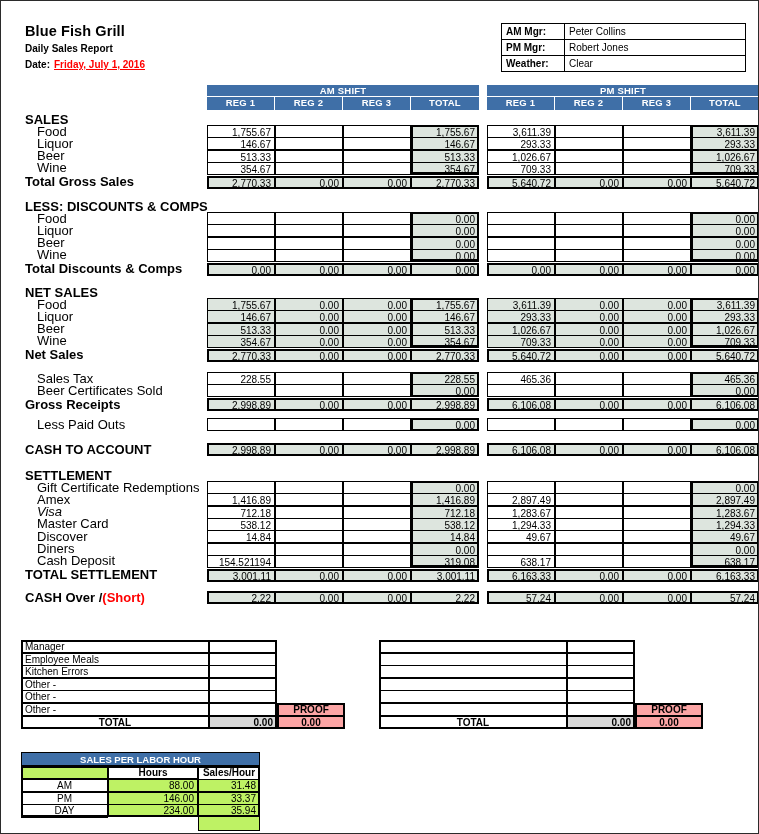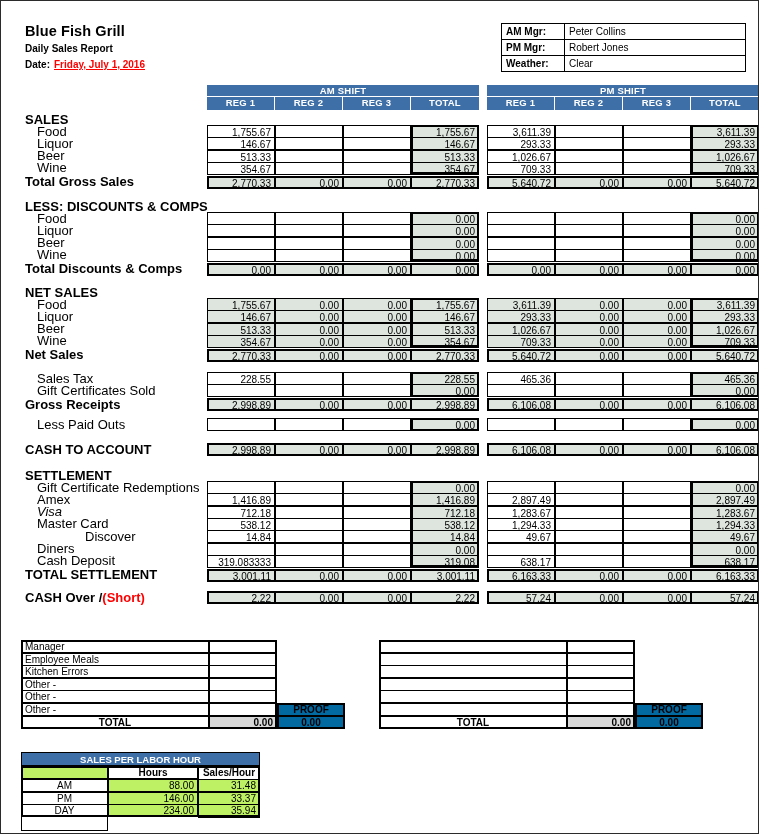--- a/index.html
+++ b/index.html
@@ -318,7 +318,7 @@
       <div class="cell" style="left: 554px; top: 371px; width: 68px; height: 13px;"></div>
       <div class="cell" style="left: 622px; top: 371px; width: 68px; height: 13px;"></div>
       <div class="cell sh" style="left: 690px; top: 371px; width: 68px; height: 13px;">465.36</div>
-      <div class="lbl" style="left: 36px; top: 383.8px;">Gift Certificates Sold</div>
+      <div class="lbl" style="left: 36px; top: 383.8px;">Beer Certificates Sold</div>
       <div class="cell" style="left: 206px; top: 383.3px; width: 68px; height: 13px;"></div>
       <div class="cell" style="left: 274px; top: 383.3px; width: 68px; height: 13px;"></div>
       <div class="cell" style="left: 342px; top: 383.3px; width: 68px; height: 13px;"></div>

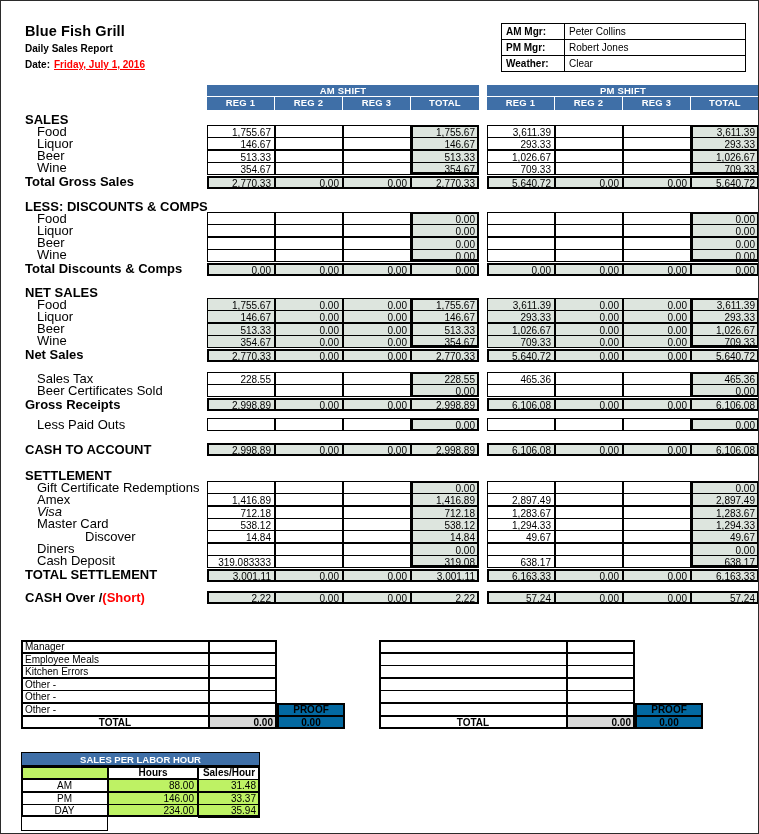--- a/index.html
+++ b/index.html
@@ -399,7 +399,7 @@
       <div class="cell" style="left: 554px; top: 516.9px; width: 68px; height: 13px;"></div>
       <div class="cell" style="left: 622px; top: 516.9px; width: 68px; height: 13px;"></div>
       <div class="cell sh" style="left: 690px; top: 516.9px; width: 68px; height: 13px;">1,294.33</div>
-      <div class="lbl" style="left: 36px; top: 529.7px; margin-left: 48px;">Discover</div>
+      <div class="lbl" style="left: 36px; top: 529.7px;">Discover</div>
       <div class="cell" style="left: 206px; top: 529.2px; width: 68px; height: 13px;">14.84</div>
       <div class="cell" style="left: 274px; top: 529.2px; width: 68px; height: 13px;"></div>
       <div class="cell" style="left: 342px; top: 529.2px; width: 68px; height: 13px;"></div>

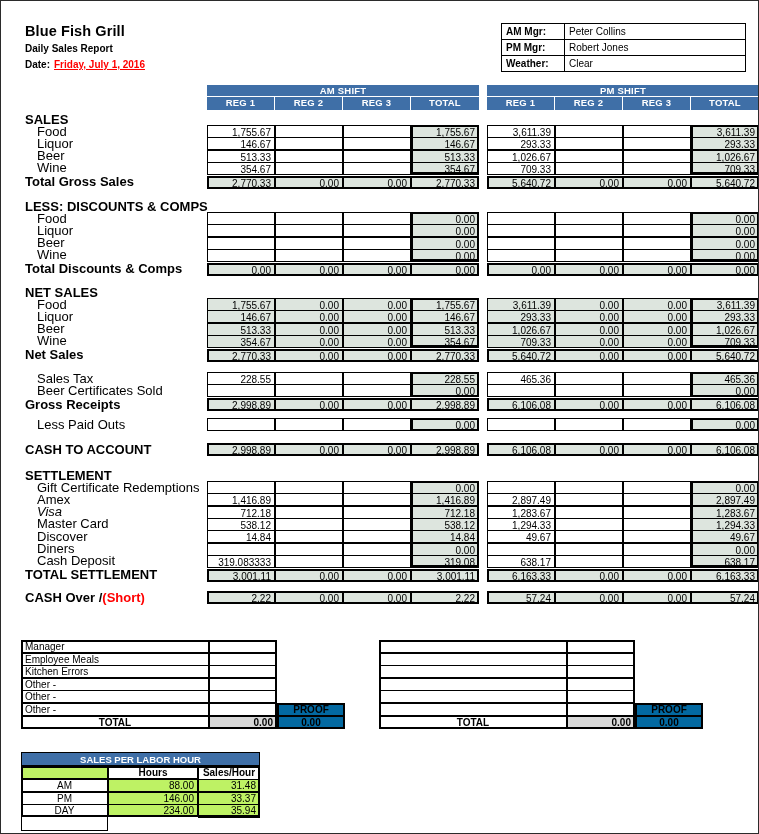--- a/index.html
+++ b/index.html
@@ -418,7 +418,7 @@
       <div class="cell" style="left: 622px; top: 541.5px; width: 68px; height: 13px;"></div>
       <div class="cell sh" style="left: 690px; top: 541.5px; width: 68px; height: 13px;">0.00</div>
       <div class="lbl" style="left: 36px; top: 554.3px;">Cash Deposit</div>
-      <div class="cell" style="left: 206px; top: 553.8px; width: 68px; height: 13px;">319.083333</div>
+      <div class="cell" style="left: 206px; top: 553.8px; width: 68px; height: 13px;">154.521194</div>
       <div class="cell" style="left: 274px; top: 553.8px; width: 68px; height: 13px;"></div>
       <div class="cell" style="left: 342px; top: 553.8px; width: 68px; height: 13px;"></div>
       <div class="cell sh" style="left: 410px; top: 553.8px; width: 68px; height: 13px;">319.08</div>

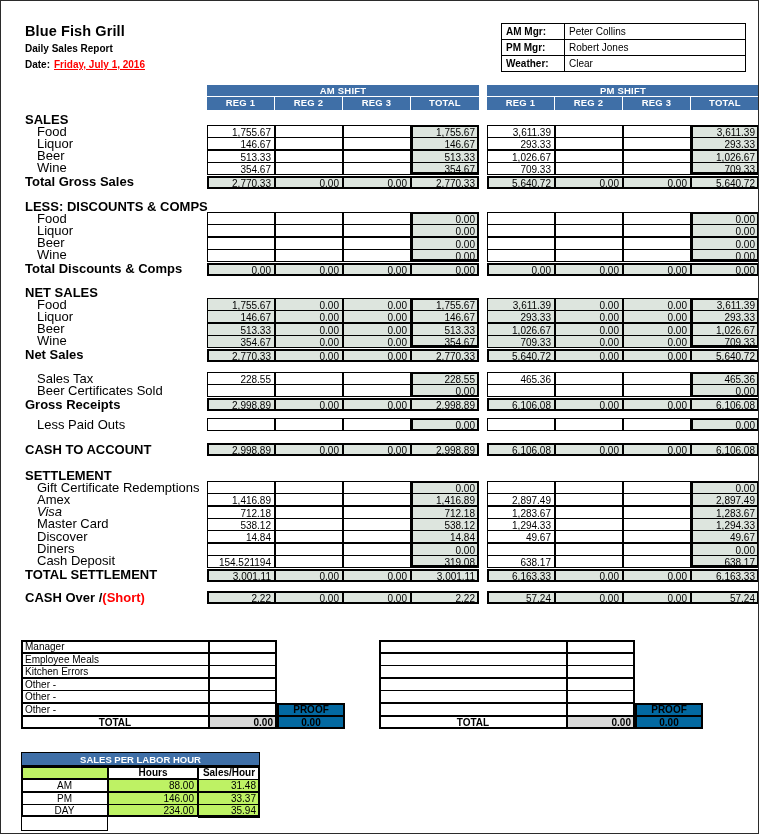--- a/index.html
+++ b/index.html
@@ -117,7 +117,7 @@
   .brow.ctr{text-align:center;}
   .brow.bold{font-weight:bold;}
   .brow.gray{background:#d9d9d9;}
-  .brow.green{background:#0369a1;}
+  .brow.green{background:#fca5a5;}
   .brow.shade{background:#bef264;}
 </style>
 </head>

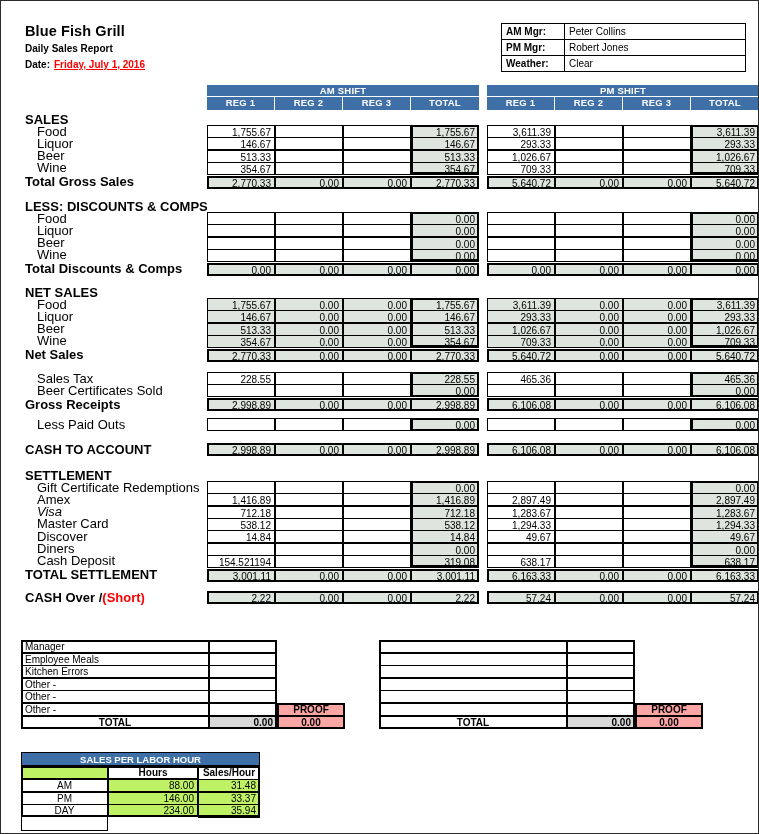--- a/index.html
+++ b/index.html
@@ -499,7 +499,7 @@
       <div class="brow ctr" style="position: absolute; left: 20px; top: 790.6px; width: 87px; height: 13px;">PM</div>
       <div class="brow rgt shade" style="position: absolute; left: 107px; top: 790.6px; width: 90px; height: 13px;">146.00</div>
       <div class="brow rgt shade" style="position: absolute; left: 197px; top: 790.6px; width: 62px; height: 13px;">33.37</div>
-      <div class="brow ctr" style="position: absolute; left: 20px; top: 803.2px; width: 87px; height: 27px;">DAY</div>
+      <div class="brow ctr" style="position: absolute; left: 20px; top: 803.2px; width: 87px; height: 14px;">DAY</div>
       <div class="brow rgt shade" style="position: absolute; left: 107px; top: 803.2px; width: 90px; height: 13px;">234.00</div>
       <div class="brow rgt shade" style="position: absolute; left: 197px; top: 803.2px; width: 62px; height: 14px;">35.94</div>
       <div class="grp" style="left: 20px; top: 765px; width: 239px; height: 50.8px;"></div>

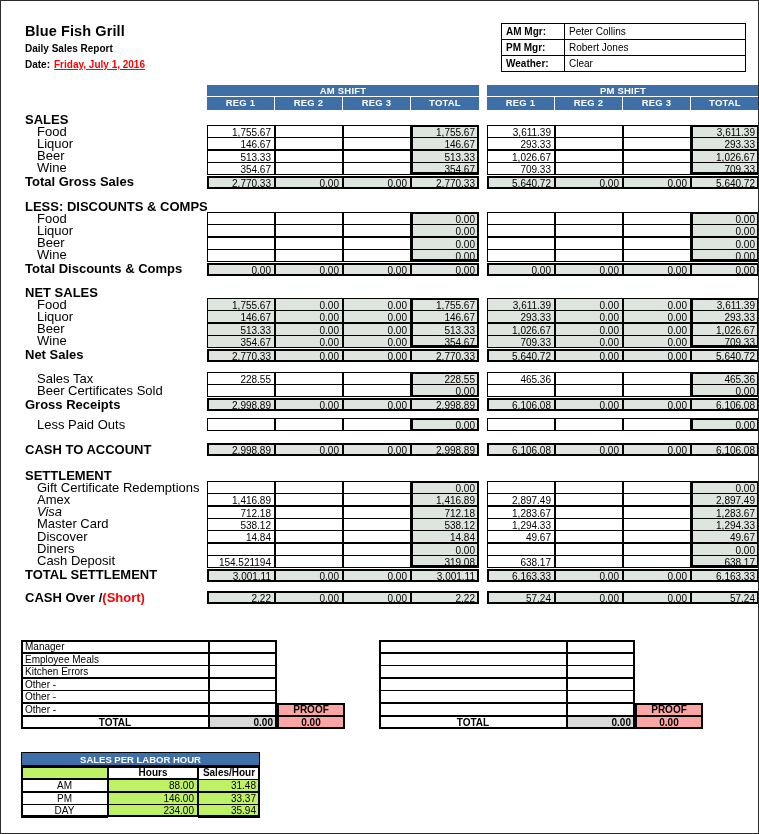--- a/index.html
+++ b/index.html
@@ -501,7 +501,7 @@
       <div class="brow rgt shade" style="position: absolute; left: 197px; top: 790.6px; width: 62px; height: 13px;">33.37</div>
       <div class="brow ctr" style="position: absolute; left: 20px; top: 803.2px; width: 87px; height: 14px;">DAY</div>
       <div class="brow rgt shade" style="position: absolute; left: 107px; top: 803.2px; width: 90px; height: 13px;">234.00</div>
-      <div class="brow rgt shade" style="position: absolute; left: 197px; top: 803.2px; width: 62px; height: 14px;">35.94</div>
+      <div class="brow rgt shade" style="position: absolute; left: 197px; top: 803.2px; width: 62px; height: 27px;">35.94</div>
       <div class="grp" style="left: 20px; top: 765px; width: 239px; height: 50.8px;"></div>
     </div>
 

